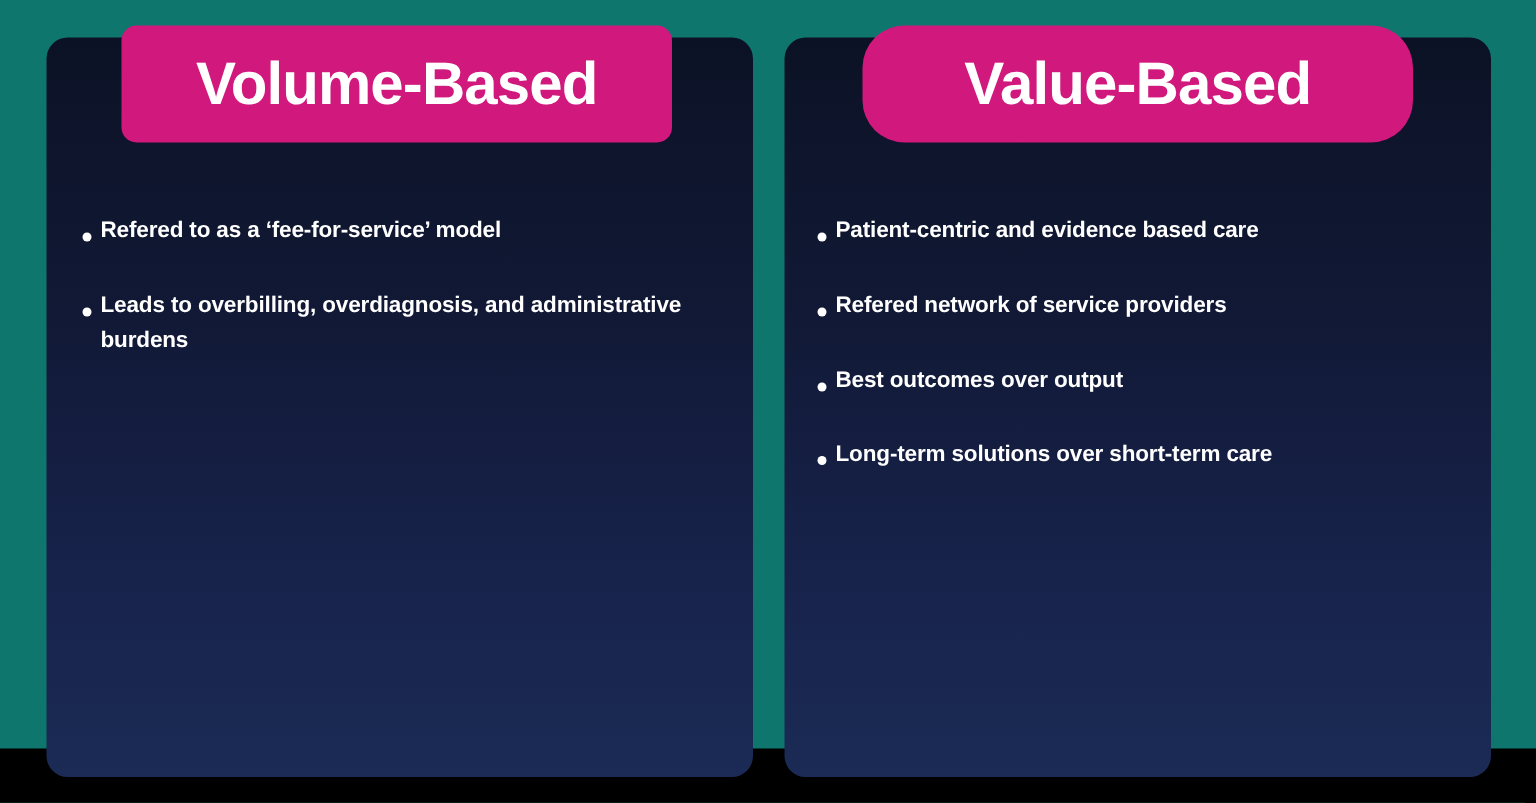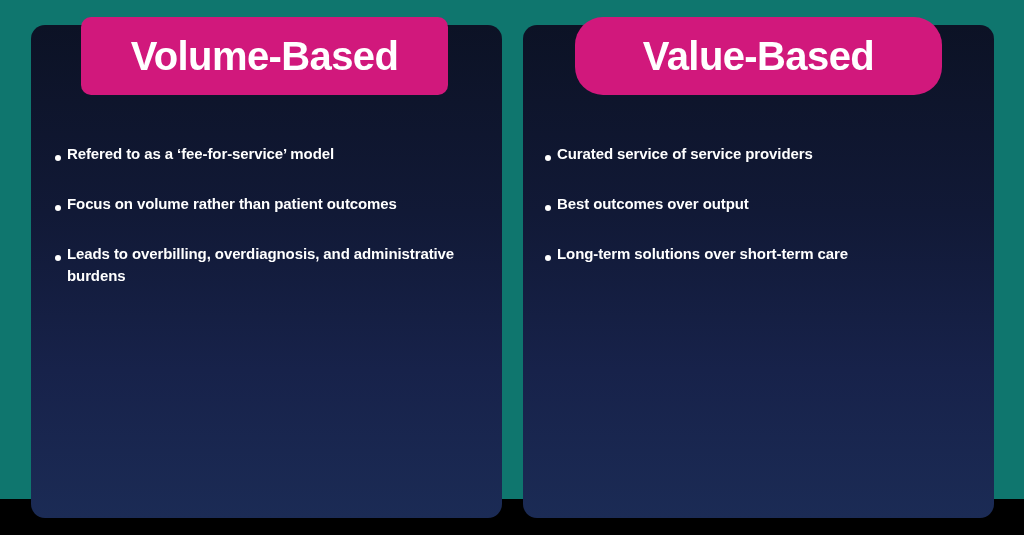--- a/index.html
+++ b/index.html
@@ -137,6 +137,10 @@
     <ul class="bullet-list">
       <li class="bullet-item">
         <span class="bullet-dot"></span>
+        <span class="bullet-text">Patient-centric and evidence based care</span>
+      </li>
+      <li class="bullet-item">
+        <span class="bullet-dot"></span>
         <span class="bullet-text">Curated service of service providers</span>
       </li>
       <li class="bullet-item">

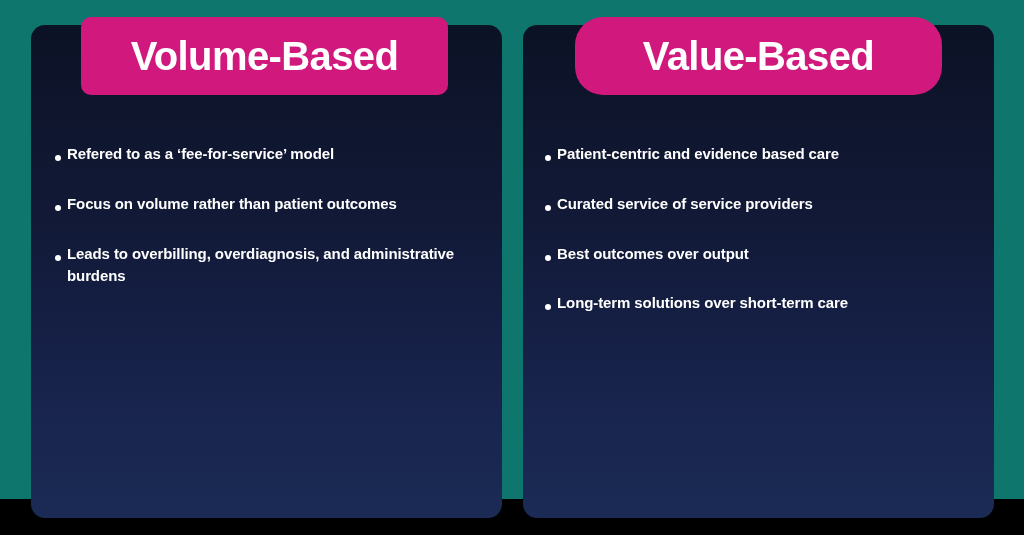--- a/index.html
+++ b/index.html
@@ -120,10 +120,6 @@
       </li>
       <li class="bullet-item">
         <span class="bullet-dot"></span>
-        <span class="bullet-text">Focus on volume rather than patient outcomes</span>
-      </li>
-      <li class="bullet-item">
-        <span class="bullet-dot"></span>
         <span class="bullet-text">Leads to overbilling, overdiagnosis, and administrative burdens</span>
       </li>
     </ul>

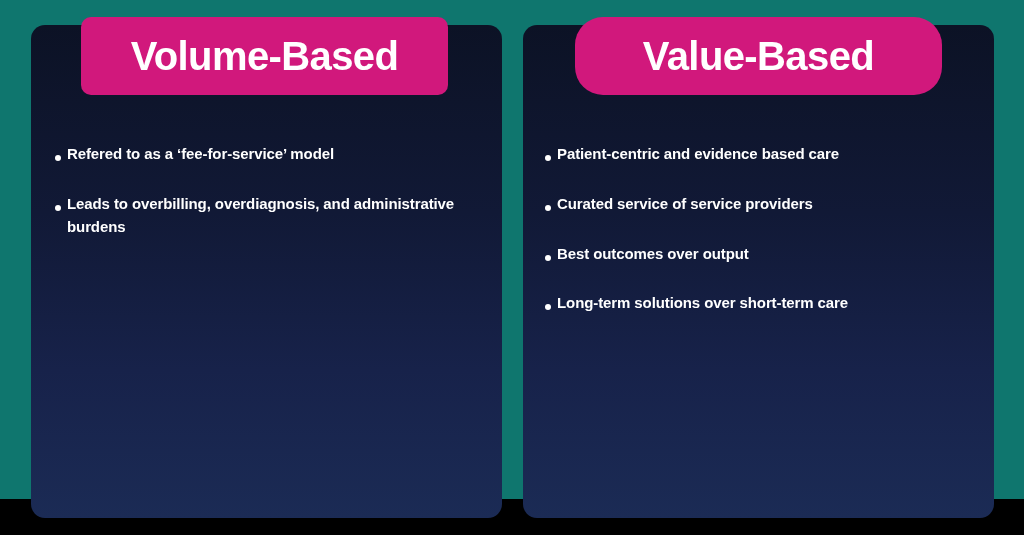--- a/index.html
+++ b/index.html
@@ -137,7 +137,7 @@
       </li>
       <li class="bullet-item">
         <span class="bullet-dot"></span>
-        <span class="bullet-text">Curated service of service providers</span>
+        <span class="bullet-text">Refered network of service providers</span>
       </li>
       <li class="bullet-item">
         <span class="bullet-dot"></span>

